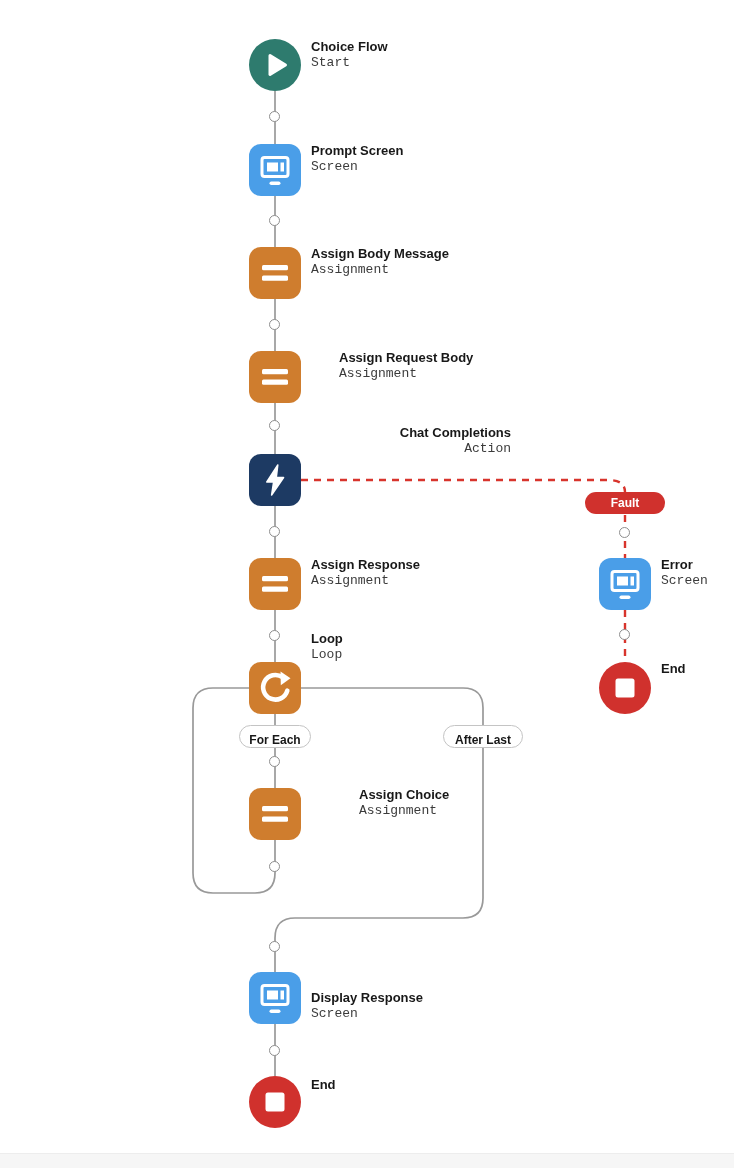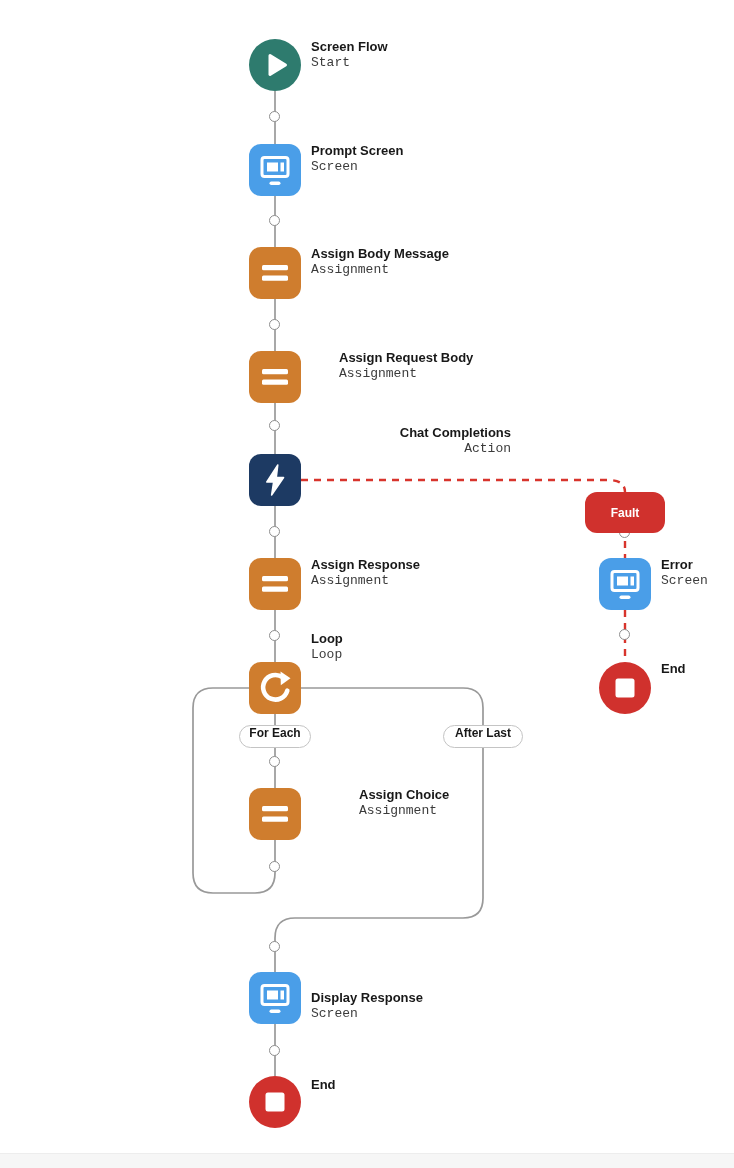--- a/index.html
+++ b/index.html
@@ -147,7 +147,7 @@
     </svg>
   </div>
   <div class="node-label" style="top:39px;">
-    <div class="title">Screen Flow</div>
+    <div class="title">Choice Flow</div>
     <div class="subtitle">Start</div>
   </div>
 

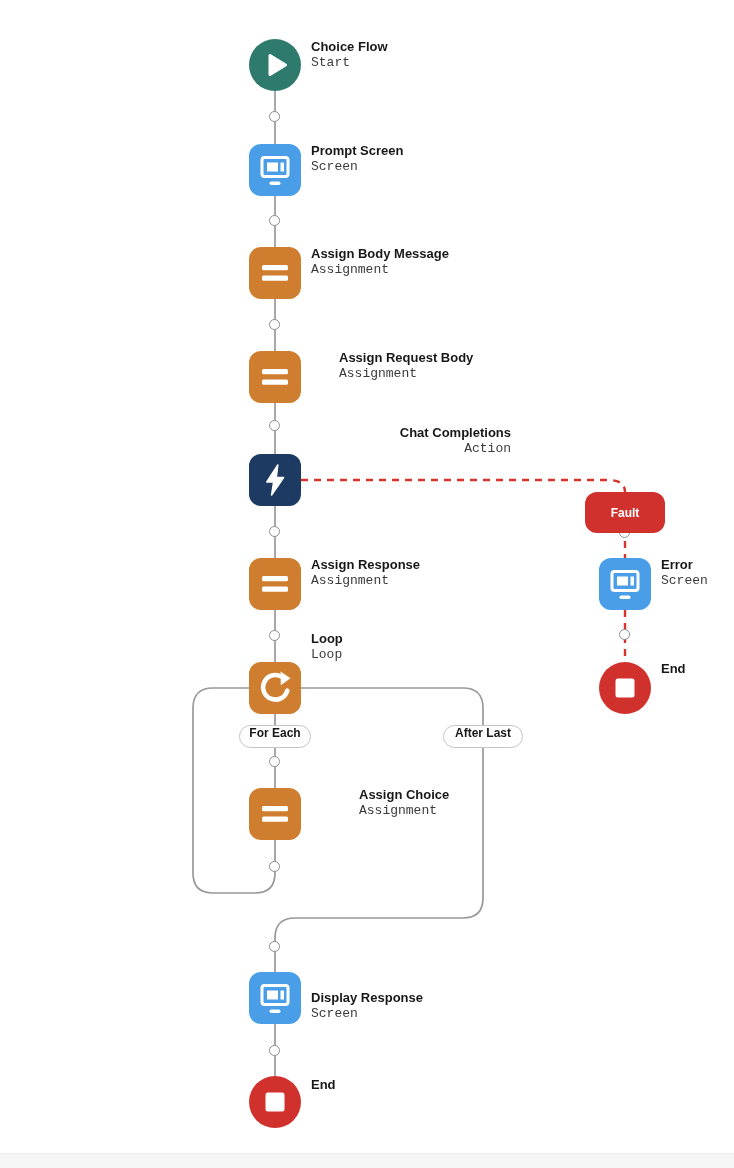--- a/index.html
+++ b/index.html
@@ -75,7 +75,7 @@
   .fault-pill {
     position: absolute;
     left: 585px; top: 492px;
-    width: 80px; height: 41px;
+    width: 80px; height: 22px;
     background: #d0312d;
     border-radius: 12px;
     display: flex;

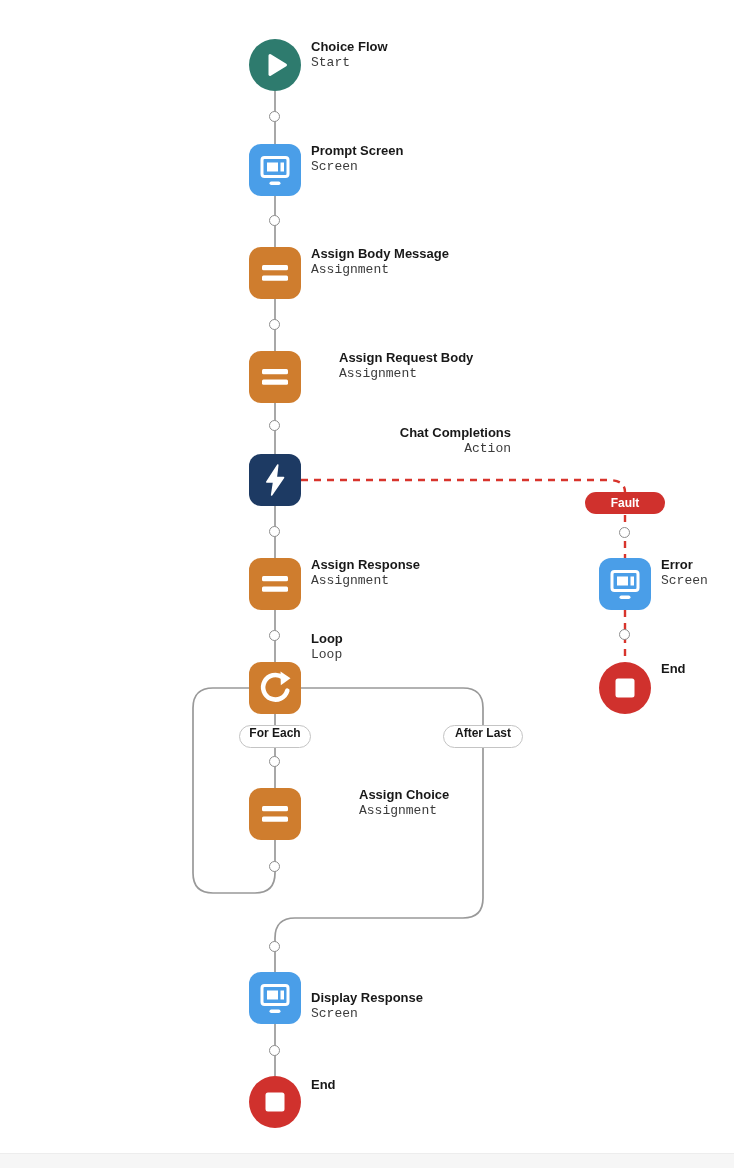--- a/index.html
+++ b/index.html
@@ -66,7 +66,7 @@
     border: 1px solid #c4c4c4;
     border-radius: 12px;
     display: flex;
-    align-items: flex-start;
+    align-items: flex-end;
     justify-content: center;
     font-size: 12px;
     font-weight: bold;

